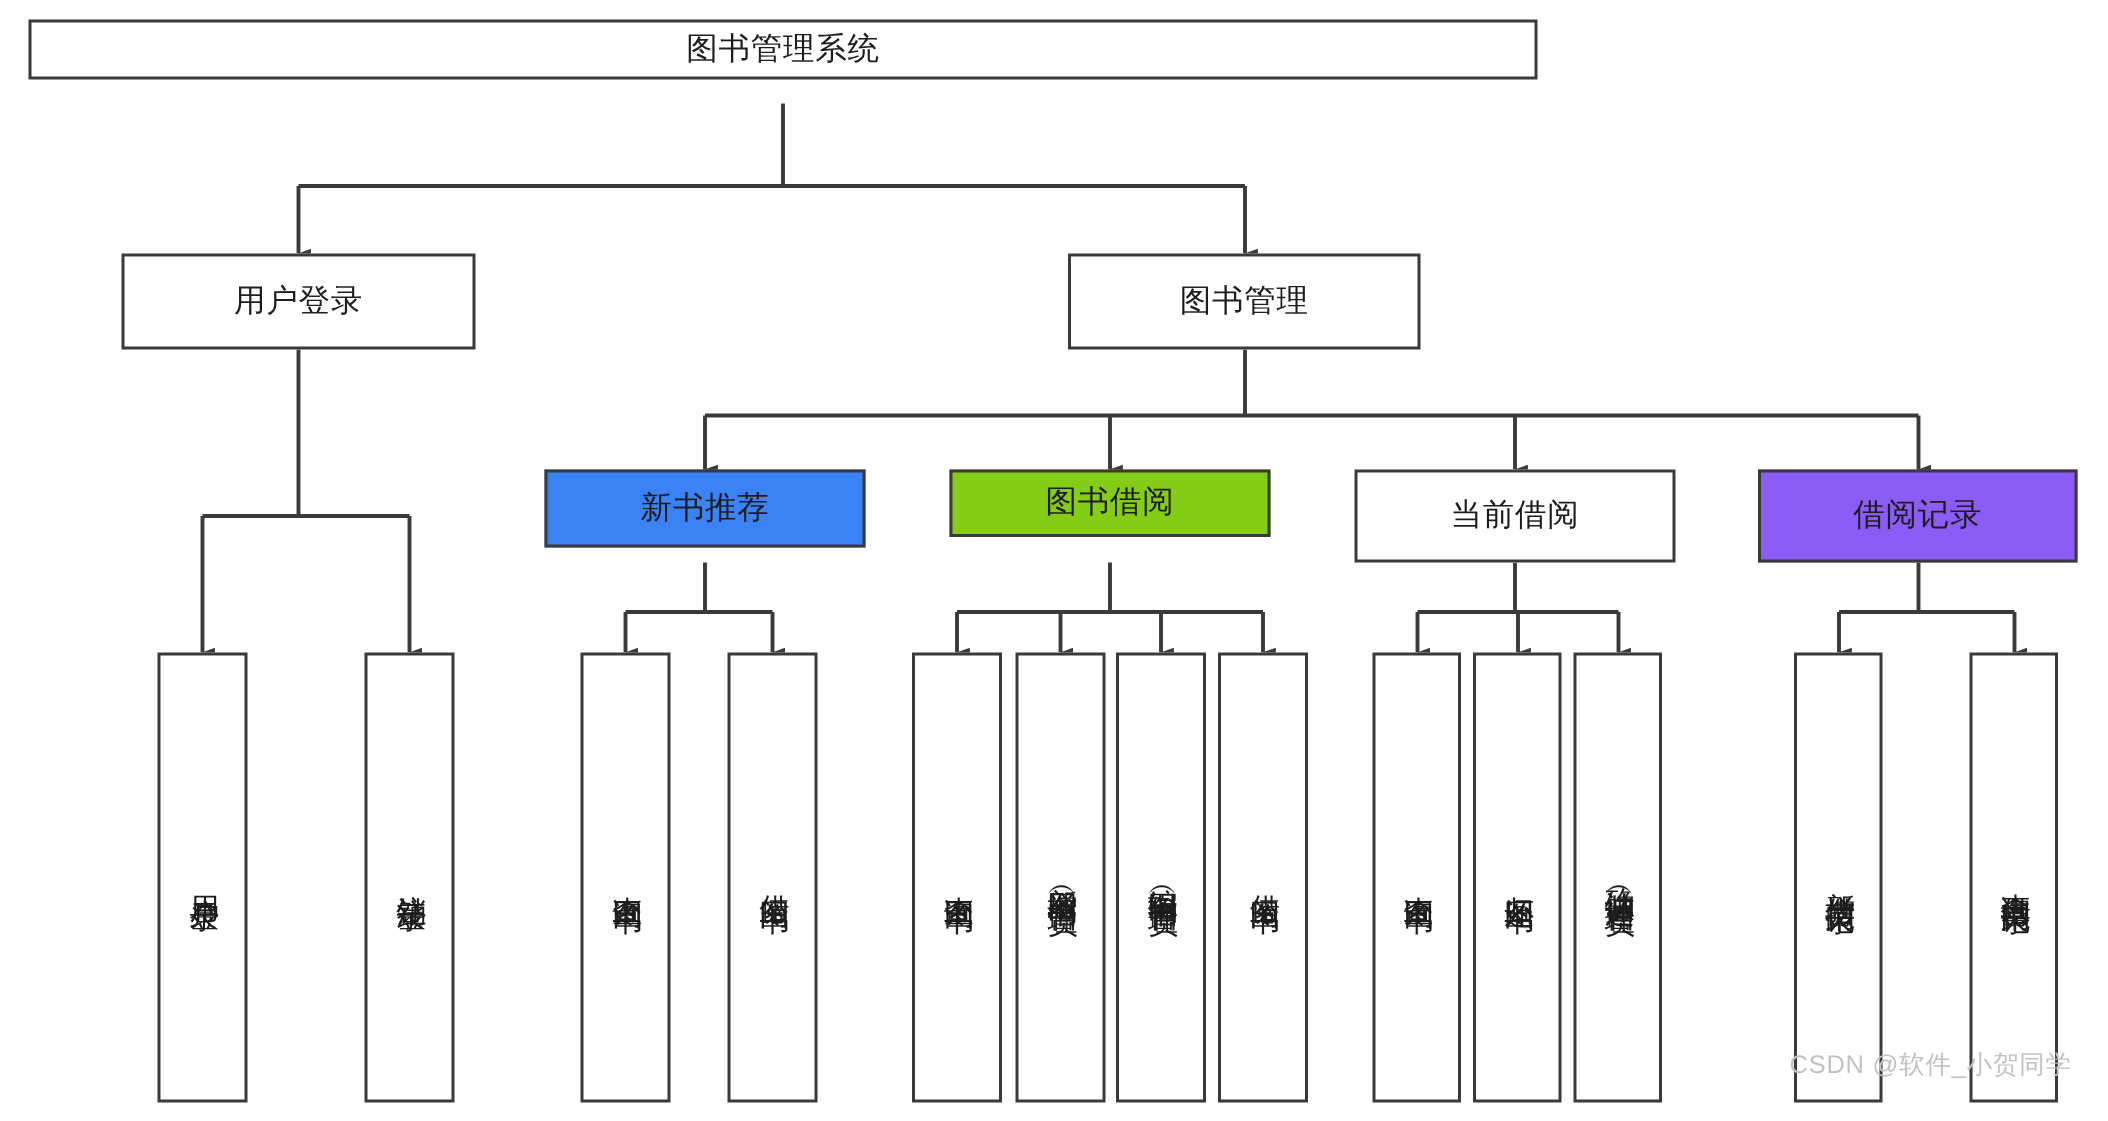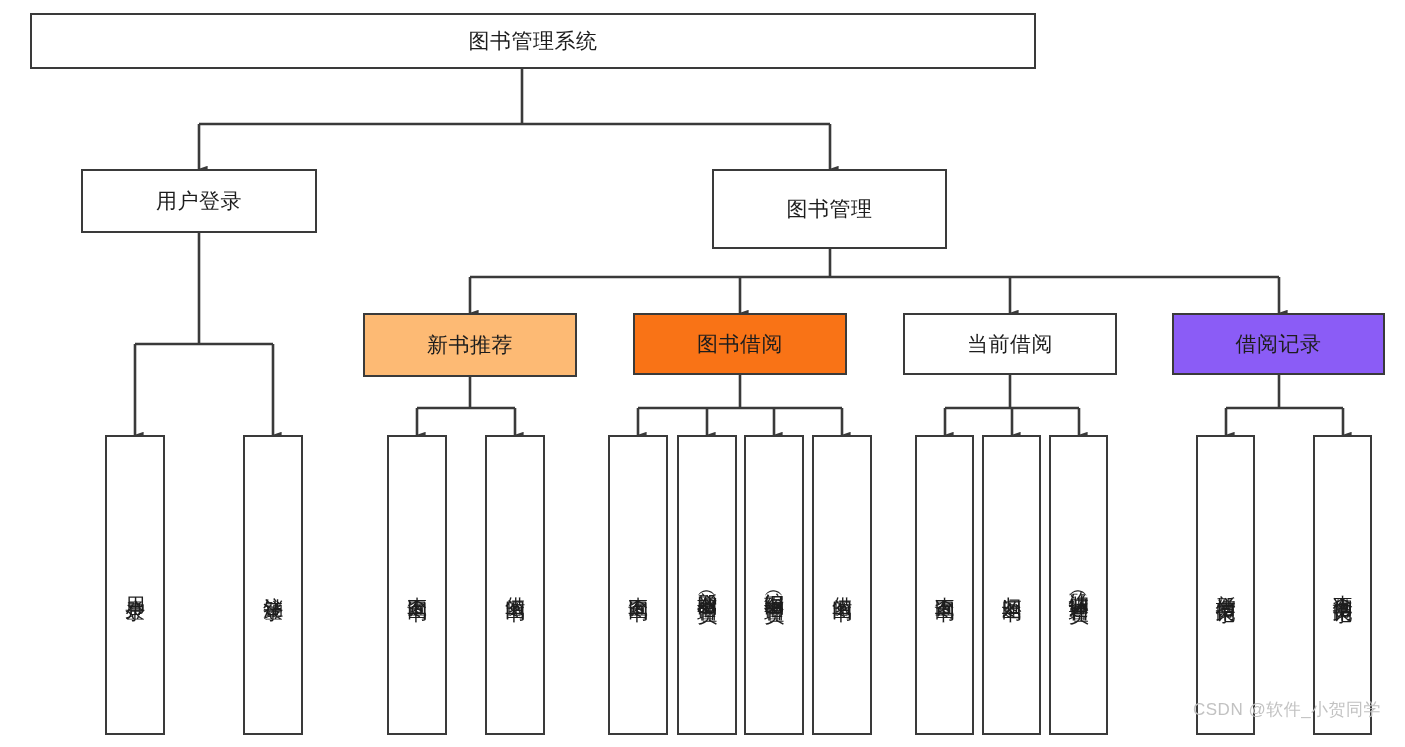--- a/index.html
+++ b/index.html
@@ -115,7 +115,7 @@
       </g>
   </svg>
   <div id="node-layer">
-      <div class="node-box" style="left: 30px; top: 13px; width: 1006px; height: 56px; border-color: rgb(58, 58, 58); background: rgb(255, 255, 255);">
+      <div class="node-box" style="left: 19px; top: 13px; width: 1006px; height: 40px; border-color: rgb(58, 58, 58); background: rgb(255, 255, 255);">
         <span class="node-label-h" style="color: rgb(29, 29, 29);">图书管理系统</span>
       </div>
       <div class="node-box" style="left: 81px; top: 169px; width: 236px; height: 64px; border-color: rgb(58, 58, 58); background: rgb(255, 255, 255);">

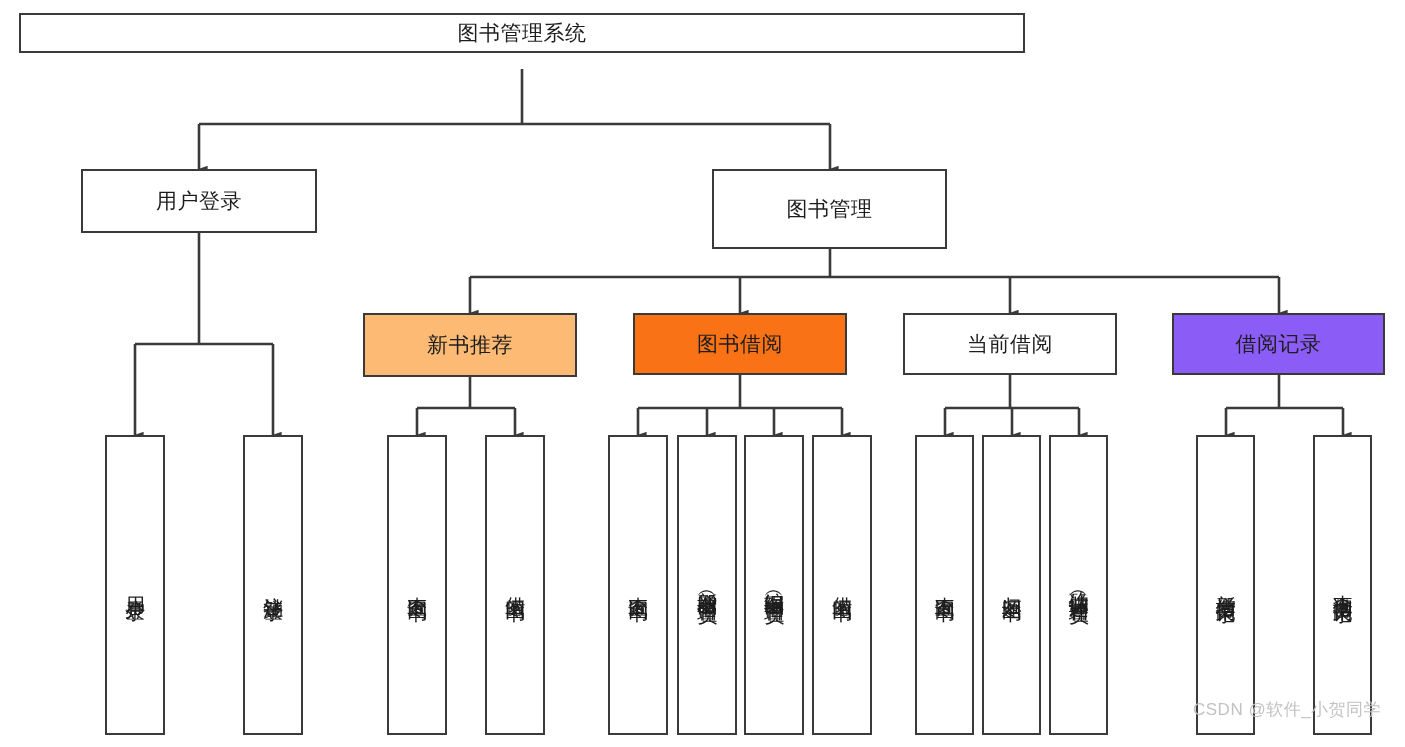--- a/index.html
+++ b/index.html
@@ -121,7 +121,7 @@
       <div class="node-box" style="left: 81px; top: 169px; width: 236px; height: 64px; border-color: rgb(58, 58, 58); background: rgb(255, 255, 255);">
         <span class="node-label-h" style="color: rgb(29, 29, 29);">用户登录</span>
       </div>
-      <div class="node-box" style="left: 712px; top: 169px; width: 235px; height: 80px; border-color: rgb(58, 58, 58); background: rgb(255, 255, 255);">
+      <div class="node-box" style="left: 712px; top: 169px; width: 235px; height: 64px; border-color: rgb(58, 58, 58); background: rgb(255, 255, 255);">
         <span class="node-label-h" style="color: rgb(29, 29, 29);">图书管理</span>
       </div>
       <div class="node-box" style="left: 363px; top: 313px; width: 214px; height: 64px; border-color: rgb(58, 58, 58); background: #fdba74;">

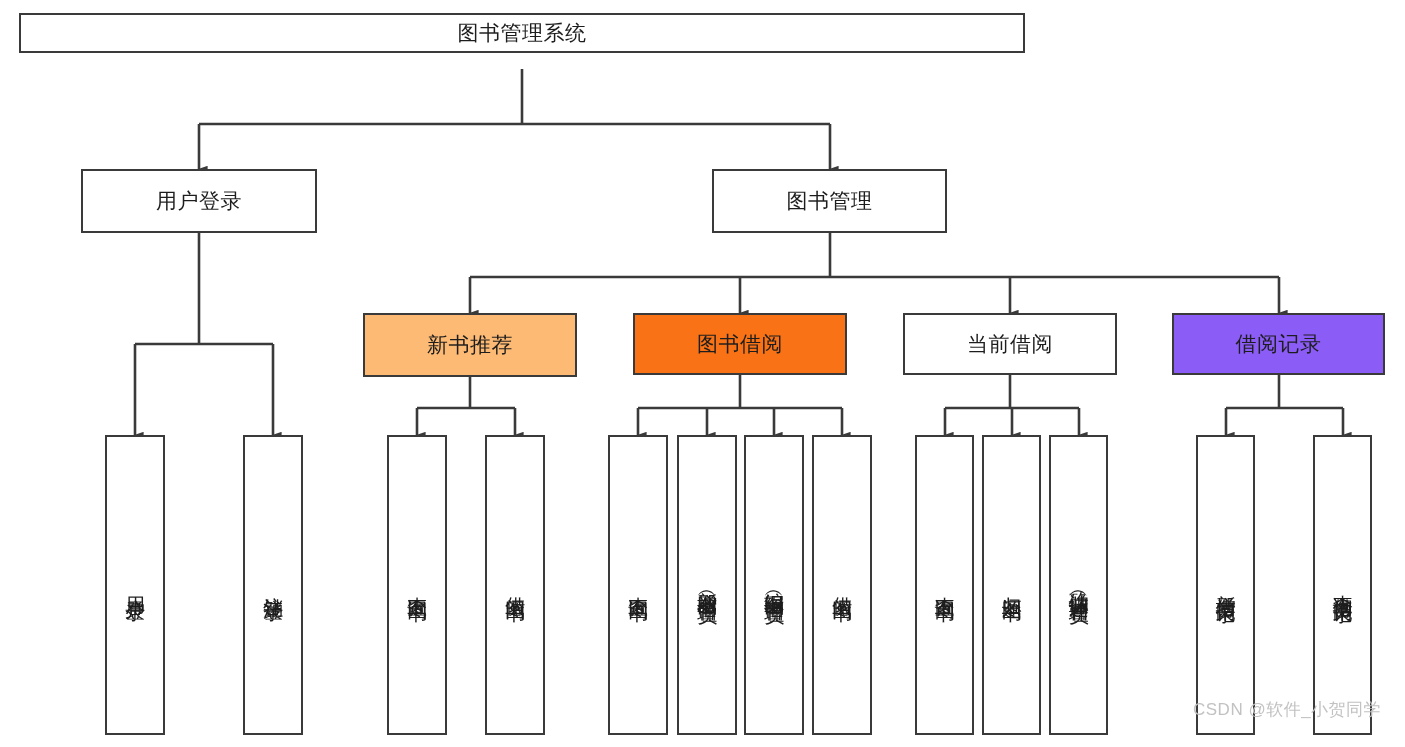--- a/index.html
+++ b/index.html
@@ -124,7 +124,7 @@
       <div class="node-box" style="left: 712px; top: 169px; width: 235px; height: 64px; border-color: rgb(58, 58, 58); background: rgb(255, 255, 255);">
         <span class="node-label-h" style="color: rgb(29, 29, 29);">图书管理</span>
       </div>
-      <div class="node-box" style="left: 363px; top: 313px; width: 214px; height: 64px; border-color: rgb(58, 58, 58); background: #fdba74;">
+      <div class="node-box" style="left: 363px; top: 313px; width: 214px; height: 52px; border-color: rgb(58, 58, 58); background: #3b82f6;">
         <span class="node-label-h" style="color: rgb(29, 29, 29);">新书推荐</span>
       </div>
       <div class="node-box" style="left: 633px; top: 313px; width: 214px; height: 62px; border-color: rgb(58, 58, 58); background: #f97316;">

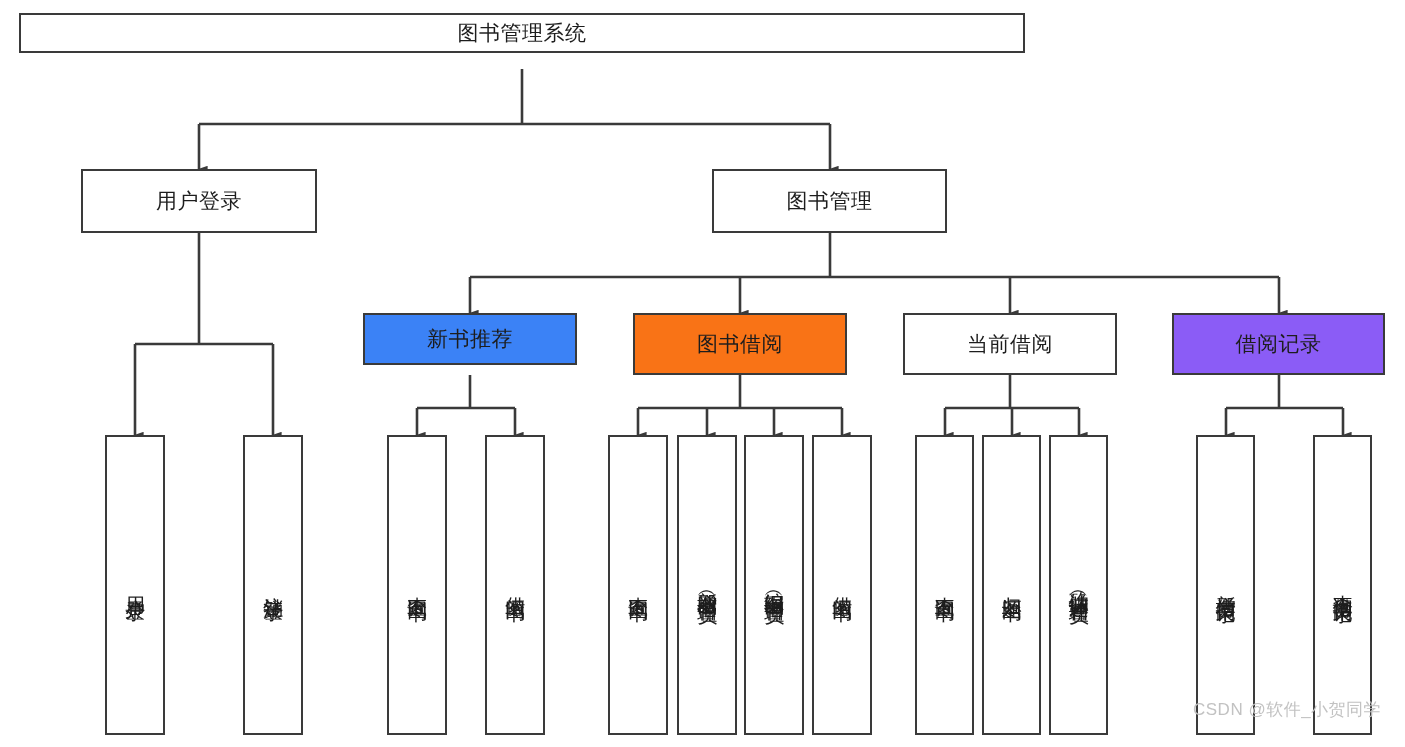--- a/index.html
+++ b/index.html
@@ -127,7 +127,7 @@
       <div class="node-box" style="left: 363px; top: 313px; width: 214px; height: 52px; border-color: rgb(58, 58, 58); background: #3b82f6;">
         <span class="node-label-h" style="color: rgb(29, 29, 29);">新书推荐</span>
       </div>
-      <div class="node-box" style="left: 633px; top: 313px; width: 214px; height: 62px; border-color: rgb(58, 58, 58); background: #f97316;">
+      <div class="node-box" style="left: 633px; top: 313px; width: 214px; height: 45px; border-color: rgb(58, 58, 58); background: #84cc16;">
         <span class="node-label-h" style="color: rgb(29, 29, 29);">图书借阅</span>
       </div>
       <div class="node-box" style="left: 903px; top: 313px; width: 214px; height: 62px; border-color: rgb(58, 58, 58); background: rgb(255, 255, 255);">

